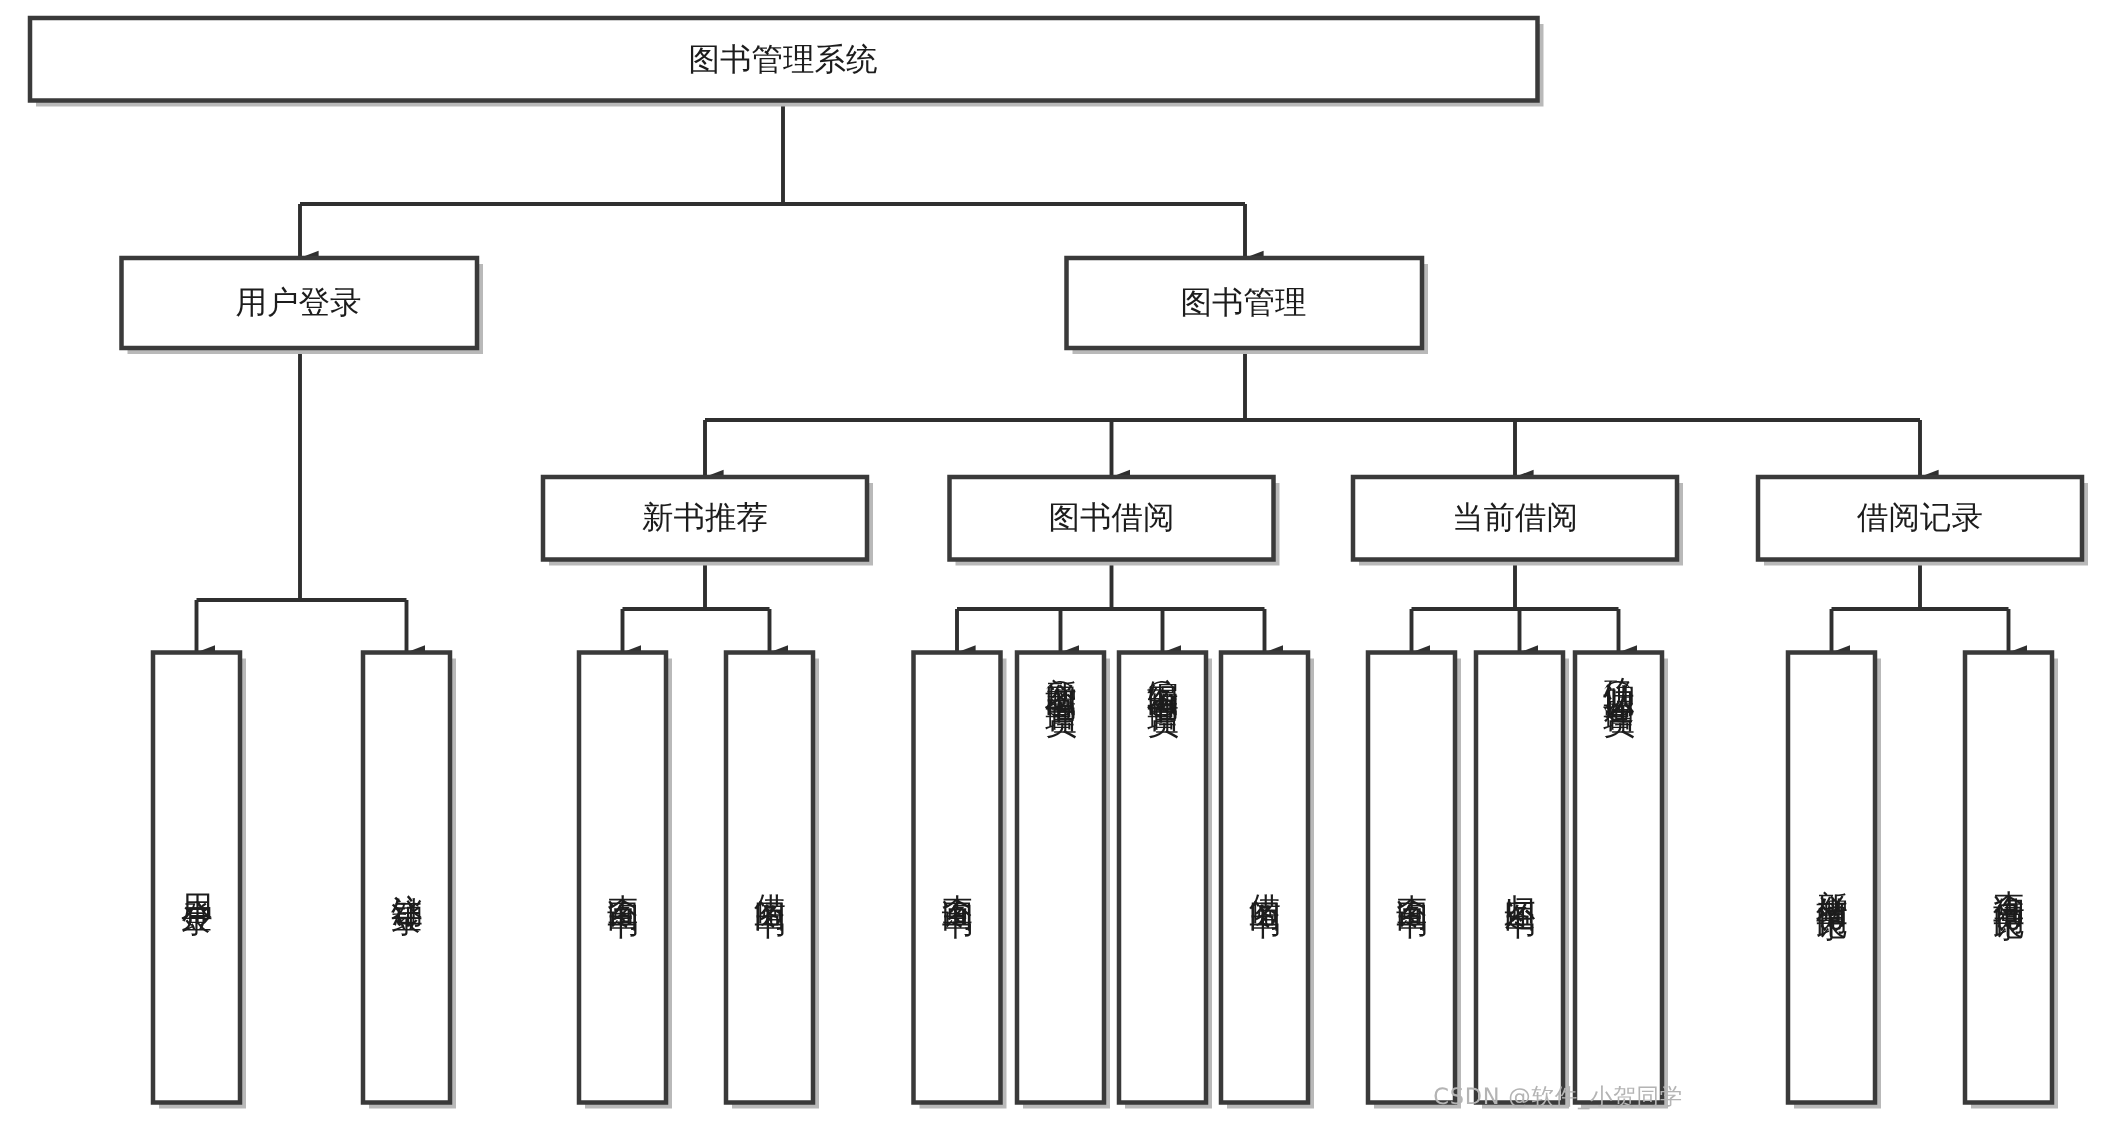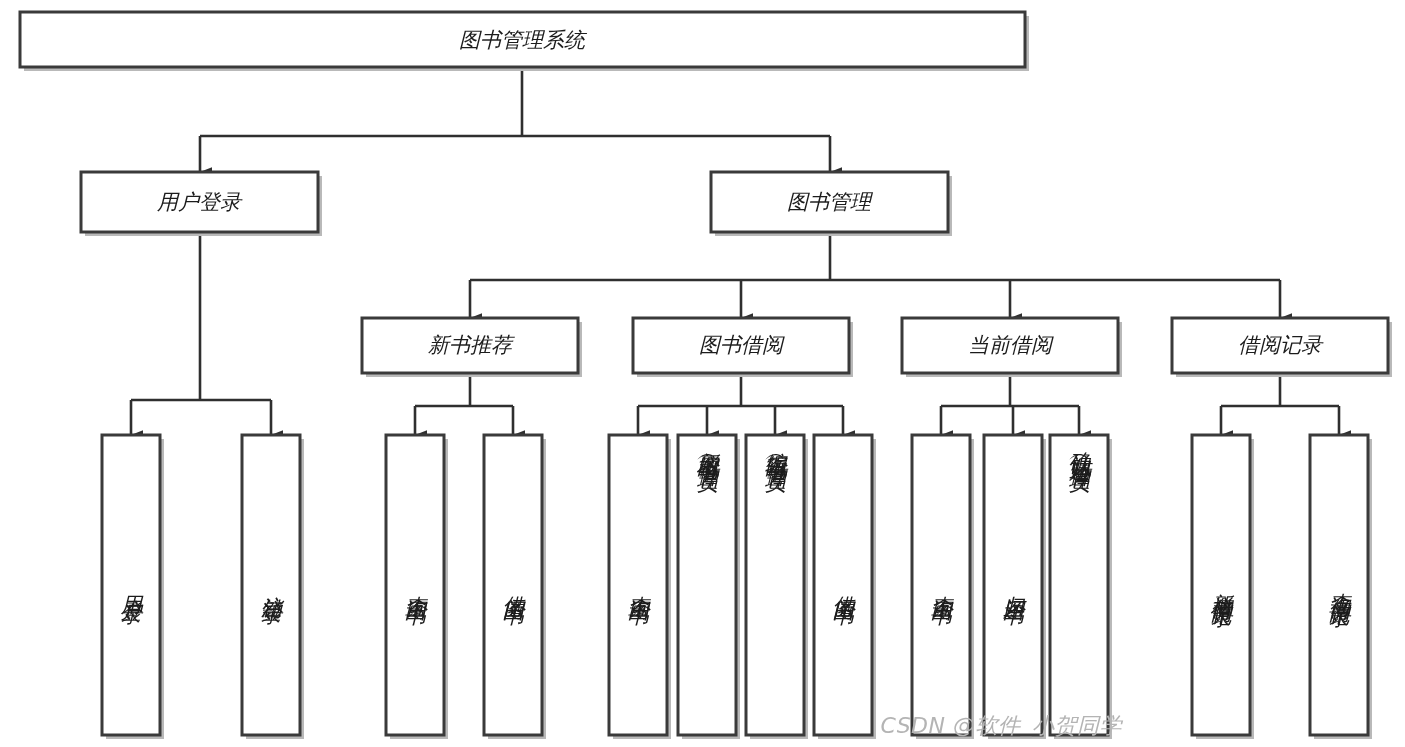--- a/index.html
+++ b/index.html
@@ -17,7 +17,6 @@
     position: relative;
     width: 1130px;
     height: 747px;
-    font-style: italic;
   }
   svg.diagram-canvas {
     position: absolute;

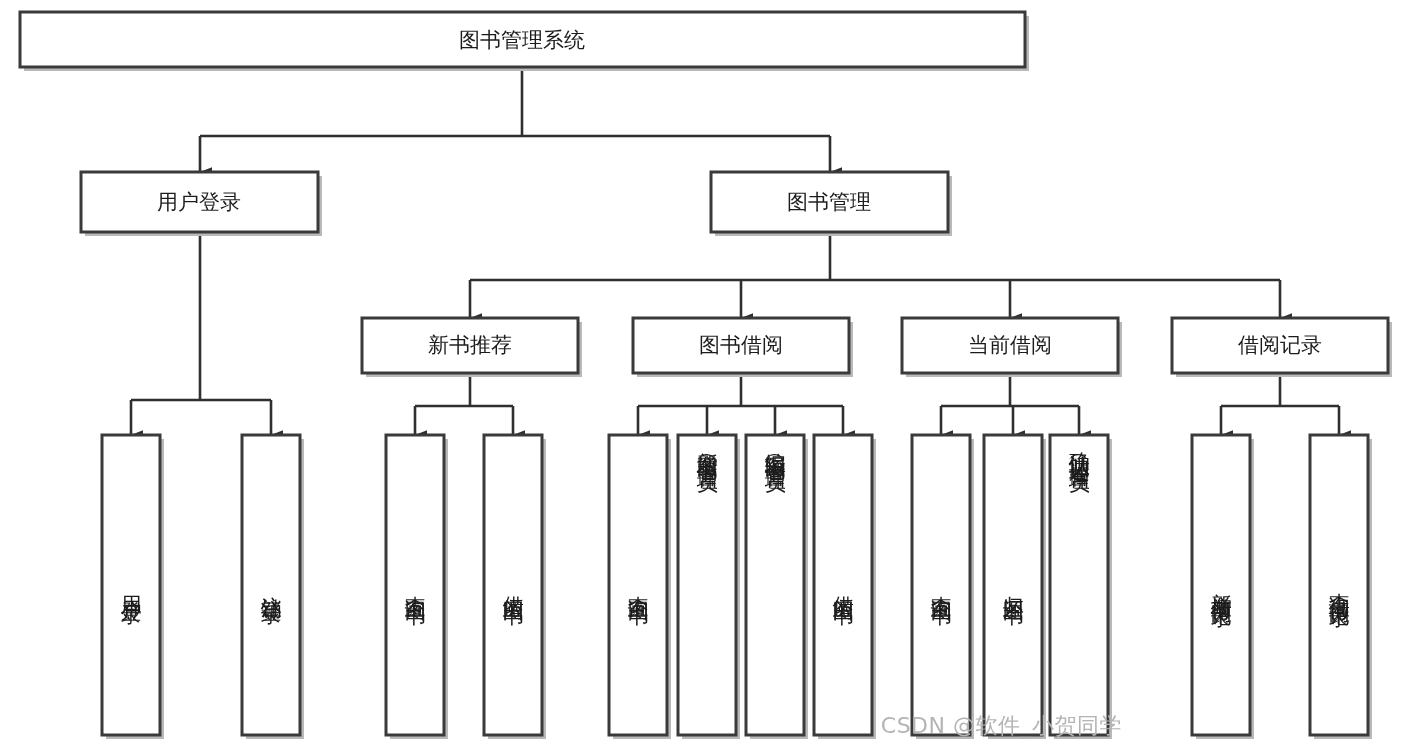--- a/index.html
+++ b/index.html
@@ -74,7 +74,7 @@
     right: 8px;
     bottom: 6px;
     font-family: "DejaVu Sans", "Liberation Sans", sans-serif;
-    font-size: 22px;
+    font-size: 15px;
     color: #b4b4b4;
     white-space: nowrap;
     letter-spacing: 0.5px;

